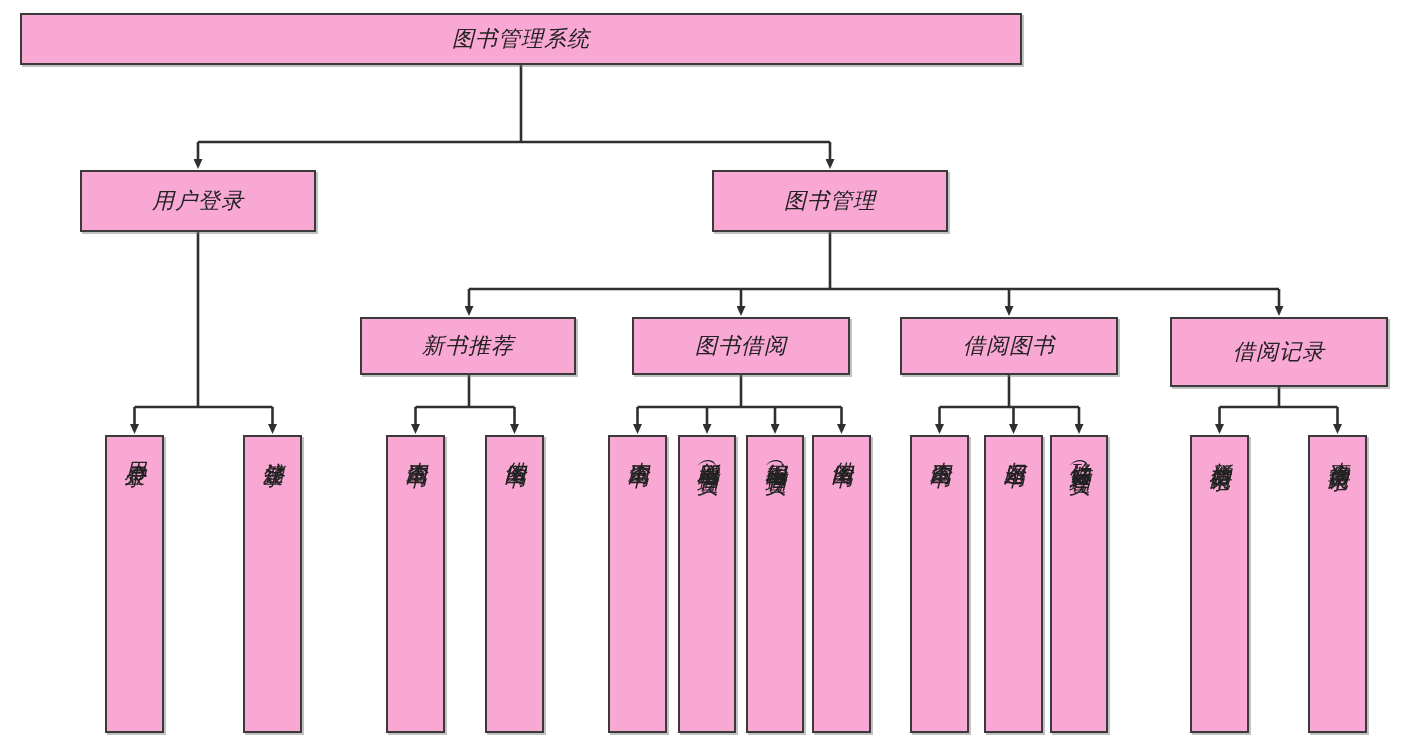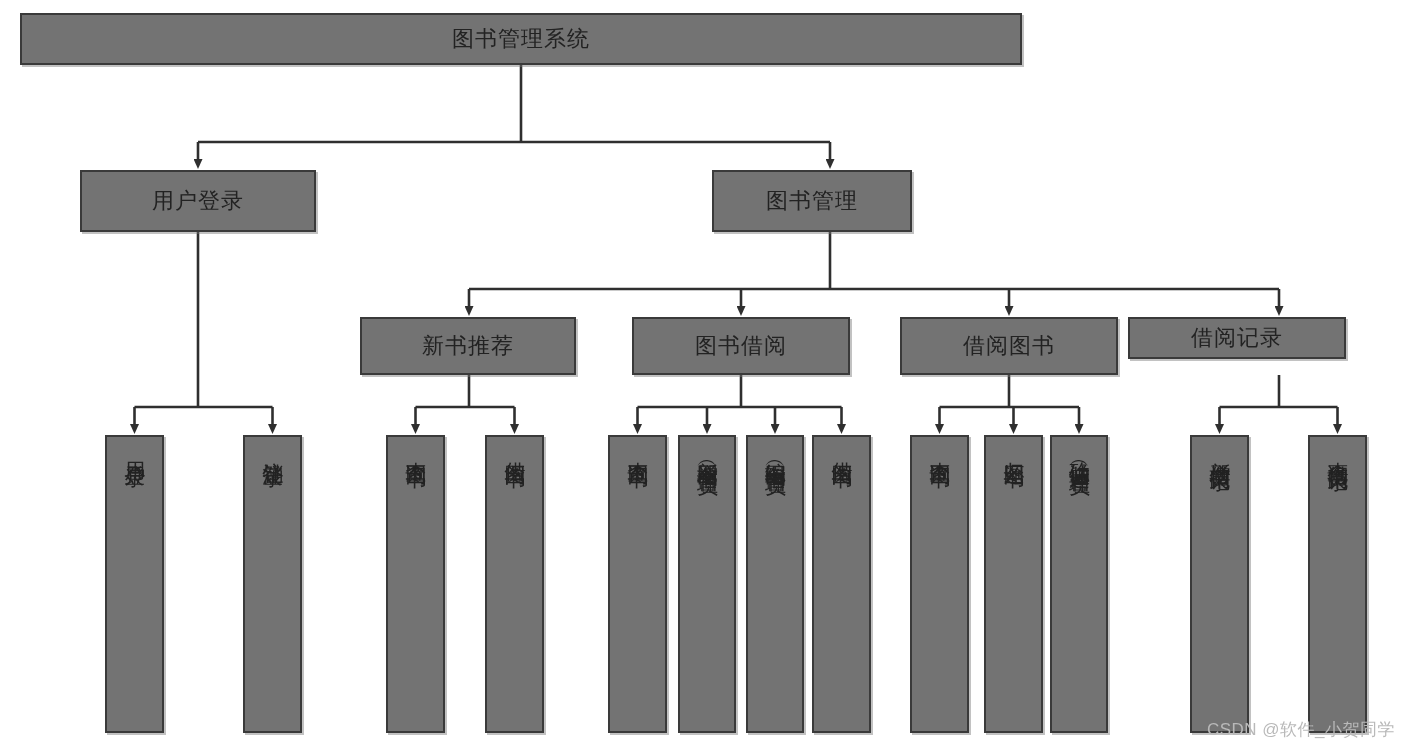--- a/index.html
+++ b/index.html
@@ -29,7 +29,7 @@
   .node {
     position: absolute;
     box-sizing: border-box;
-    background: #737373;
+    background: #f9a8d4;
     border: 2px solid #3a3a3a;
     box-shadow: 2px 2px 0 rgba(120,120,120,0.45);
     display: flex;
@@ -37,6 +37,7 @@
     justify-content: center;
     color: #222222;
     z-index: 2;
+    font-style: italic;
   }
   .node.horizontal {
     font-size: 22px;

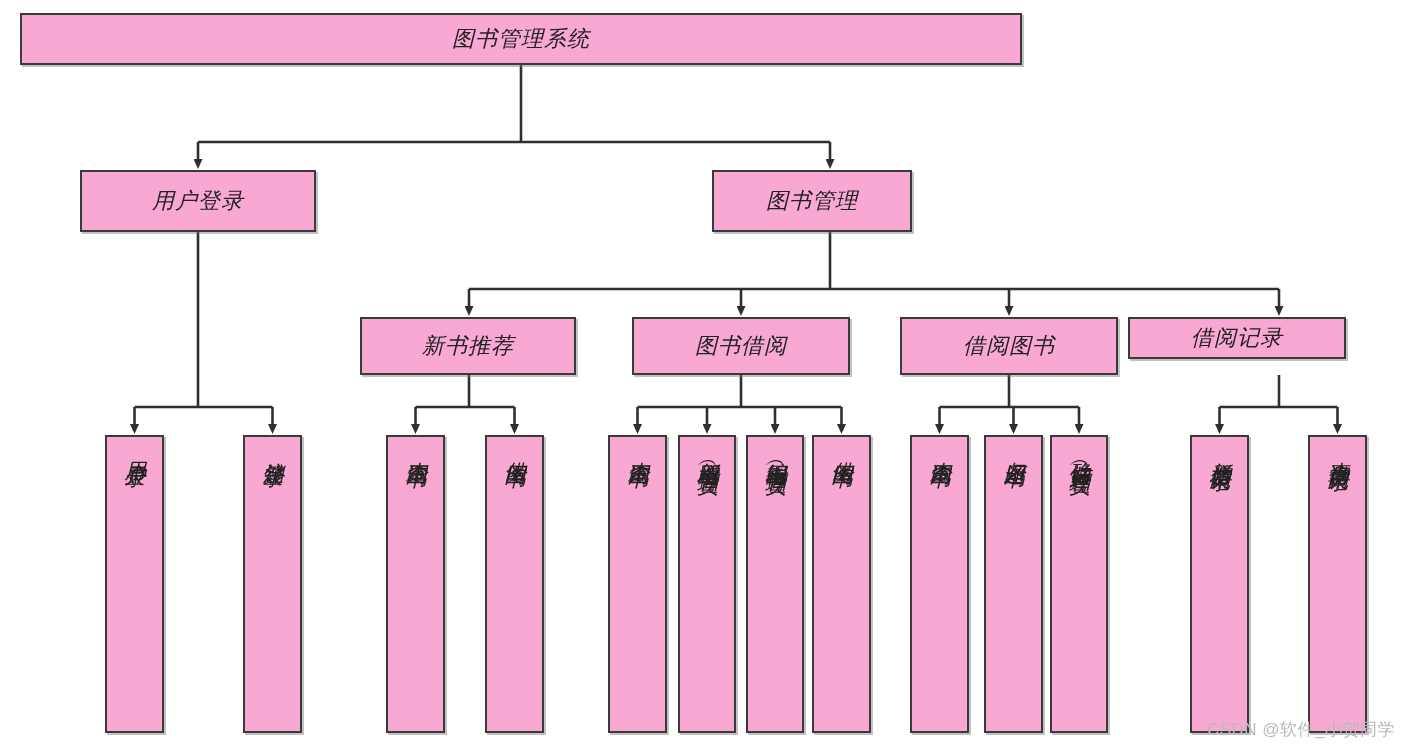--- a/index.html
+++ b/index.html
@@ -126,7 +126,7 @@
       <div class="node horizontal" style="left: 80px; top: 170px; width: 236px; height: 62px;">
         <span>用户登录</span>
       </div>
-      <div class="node horizontal" style="left: 712px; top: 170px; width: 200px; height: 62px;">
+      <div class="node horizontal" style="left: 712px; top: 170px; width: 236px; height: 62px;">
         <span>图书管理</span>
       </div>
       <div class="node horizontal" style="left: 360px; top: 317px; width: 216px; height: 58px;">

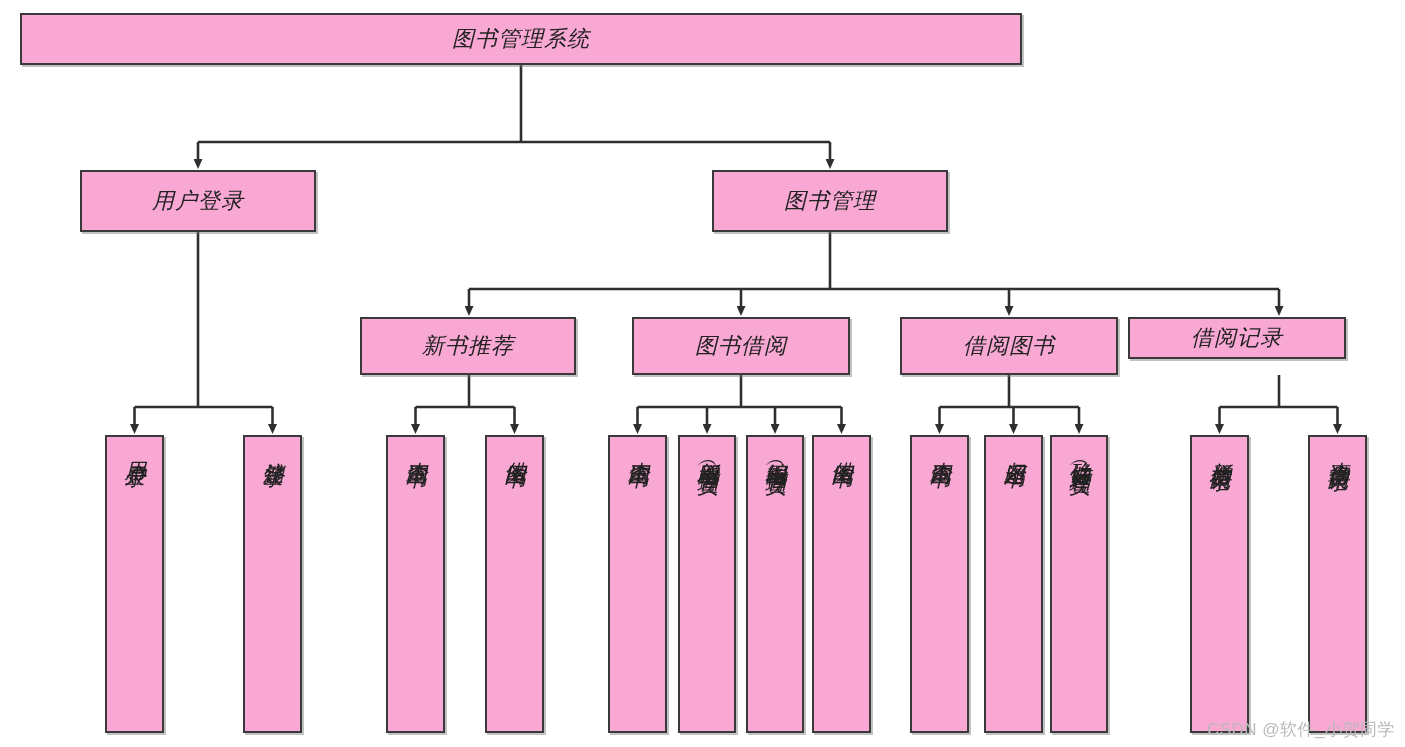--- a/index.html
+++ b/index.html
@@ -138,7 +138,7 @@
       <div class="node horizontal" style="left: 900px; top: 317px; width: 218px; height: 58px;">
         <span>借阅图书</span>
       </div>
-      <div class="node horizontal" style="left: 1128px; top: 317px; width: 218px; height: 42px; align-items: center;">
+      <div class="node horizontal" style="left: 1170px; top: 317px; width: 218px; height: 70px; align-items: center;">
         <span>借阅记录</span>
       </div>
       <div class="node vertical" style="left: 105px; top: 435px; width: 59px; height: 298px;">

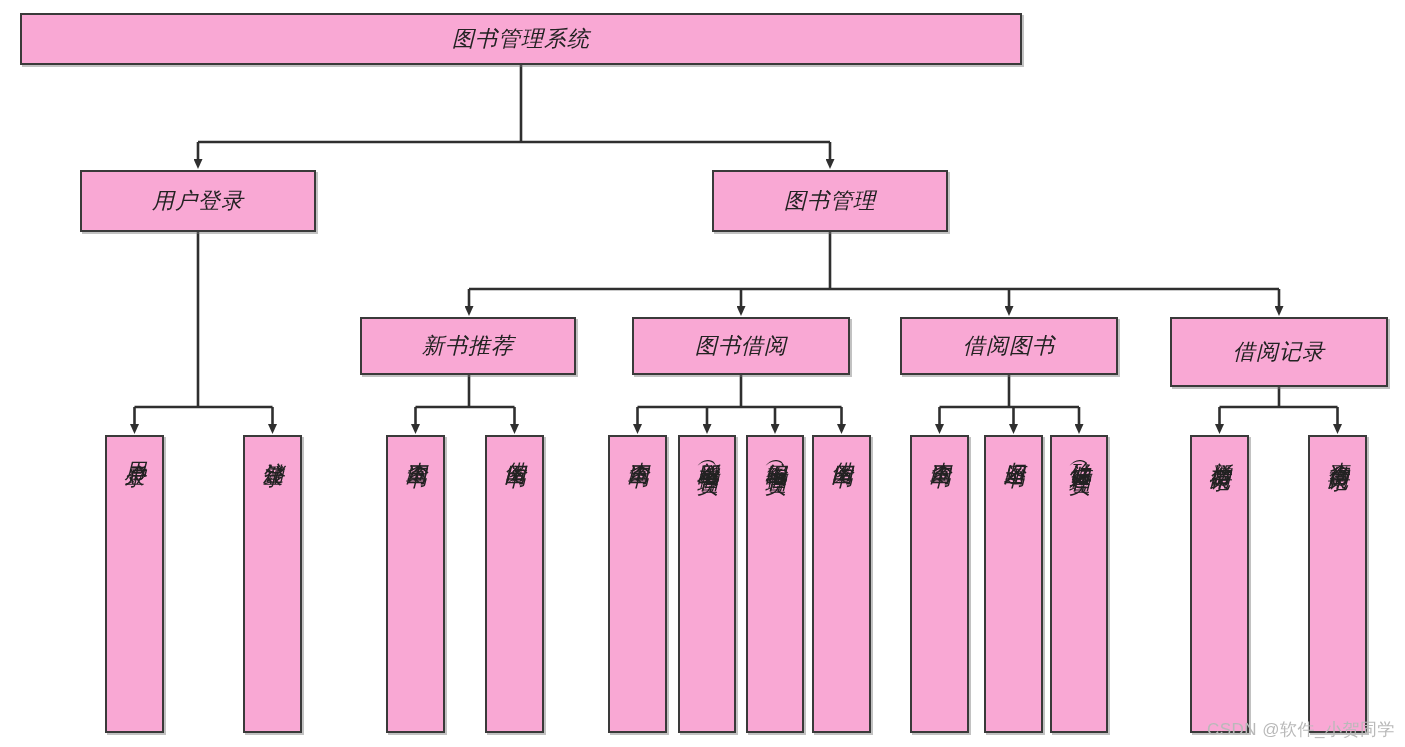--- a/index.html
+++ b/index.html
@@ -182,7 +182,6 @@
       </div>
     </div>
 
-  <div id="watermark">CSDN @软件_小贺同学</div>
 </div>
 
 </body></html>

